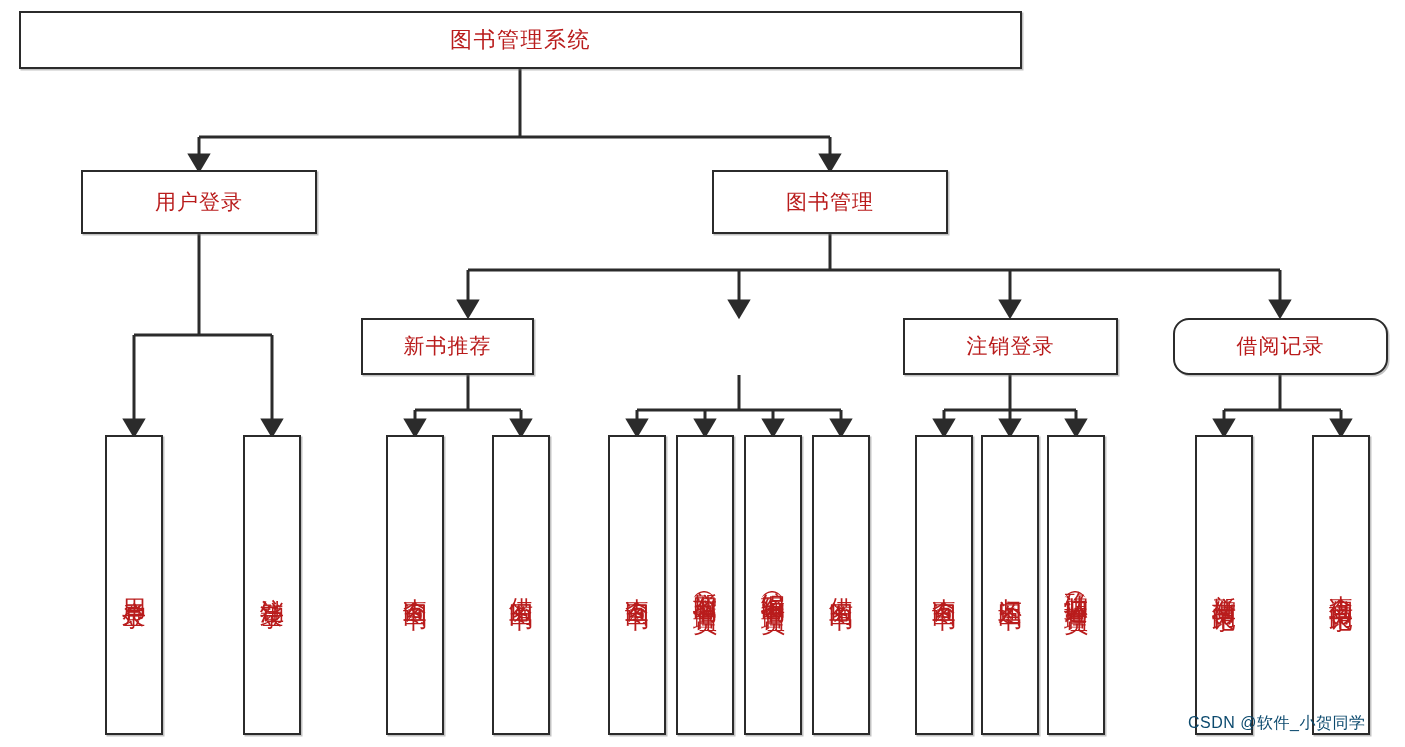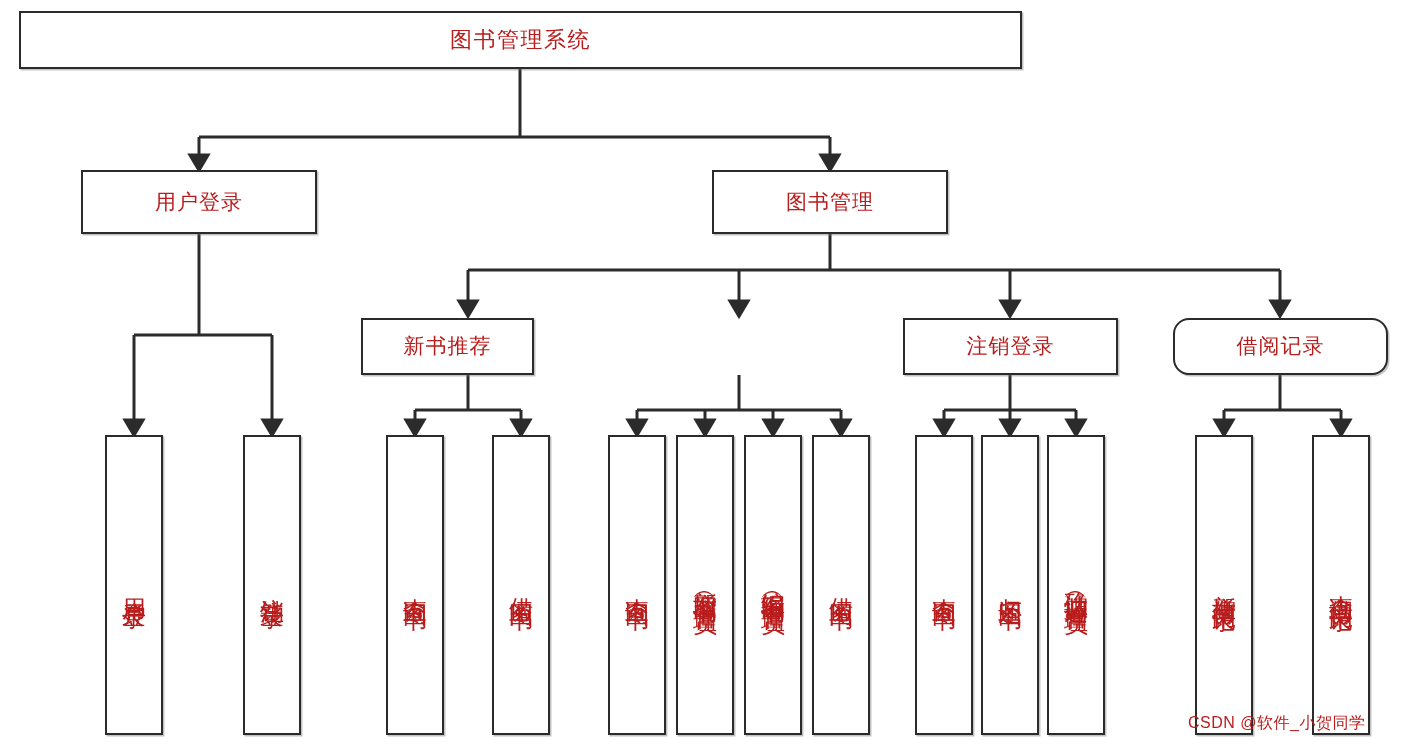--- a/index.html
+++ b/index.html
@@ -70,7 +70,7 @@
     left: 1188px;
     top: 713px;
     font-size: 16px;
-    color: #b91c1c;
+    color: #0c4a6e;
     letter-spacing: 0.5px;
     white-space: nowrap;
     user-select: none;

